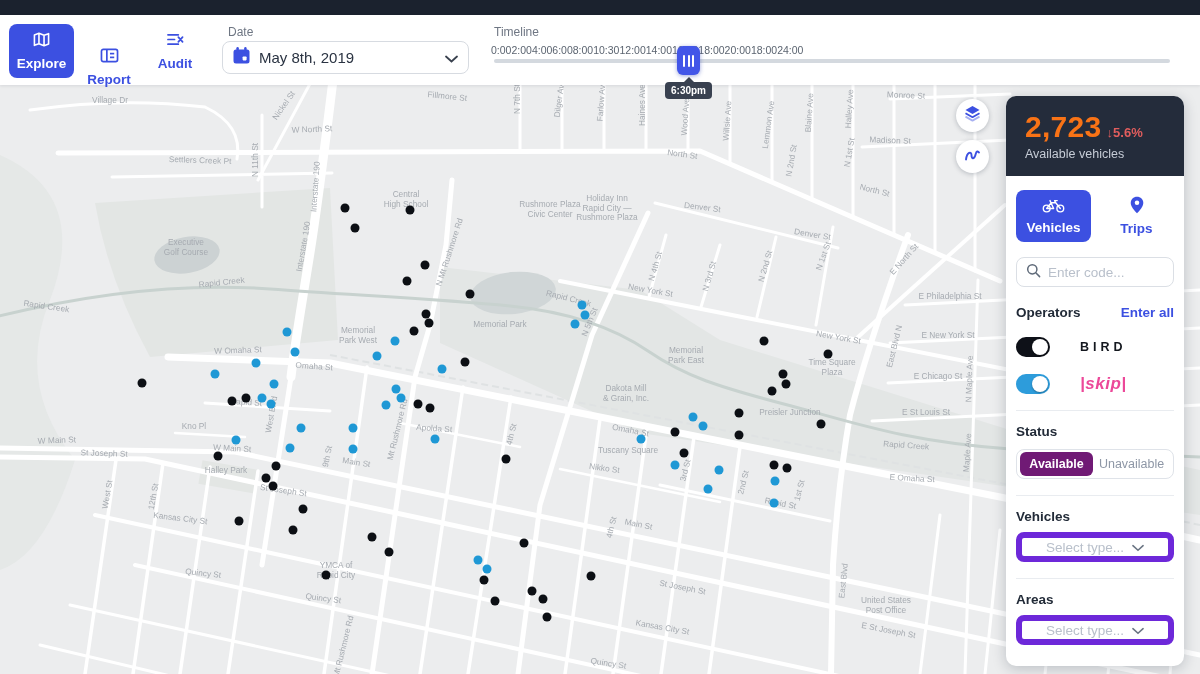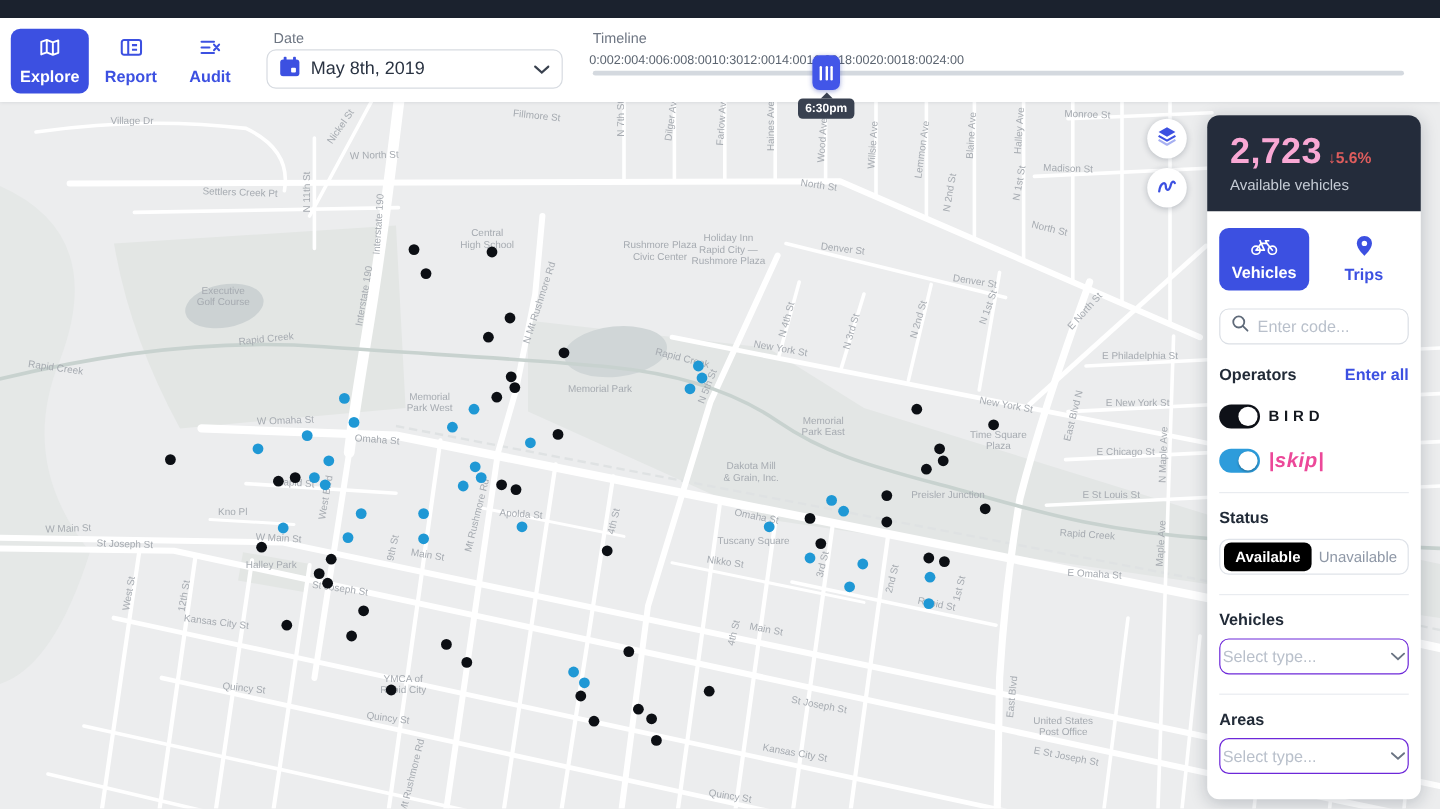--- a/index.html
+++ b/index.html
@@ -17,7 +17,7 @@
              gap:5px; color:#3c50e1; font-size:13.5px; font-weight:600; cursor:pointer; }
   .nav-btn.active { background:#3c50e1; color:#fff; border-radius:8px; }
   #nav-explore { left:9px; top:9px; width:65px; height:54px; }
-  #nav-report { left:84px; top:8px; width:50px; height:48px;justify-content:flex-end; }
+  #nav-report { left:84px; top:28px; width:50px; height:48px; }
   #nav-audit { left:147px; top:12px; width:56px; height:48px; }
 
   .field-label { position:absolute; font-size:12px; color:#6e7683; }

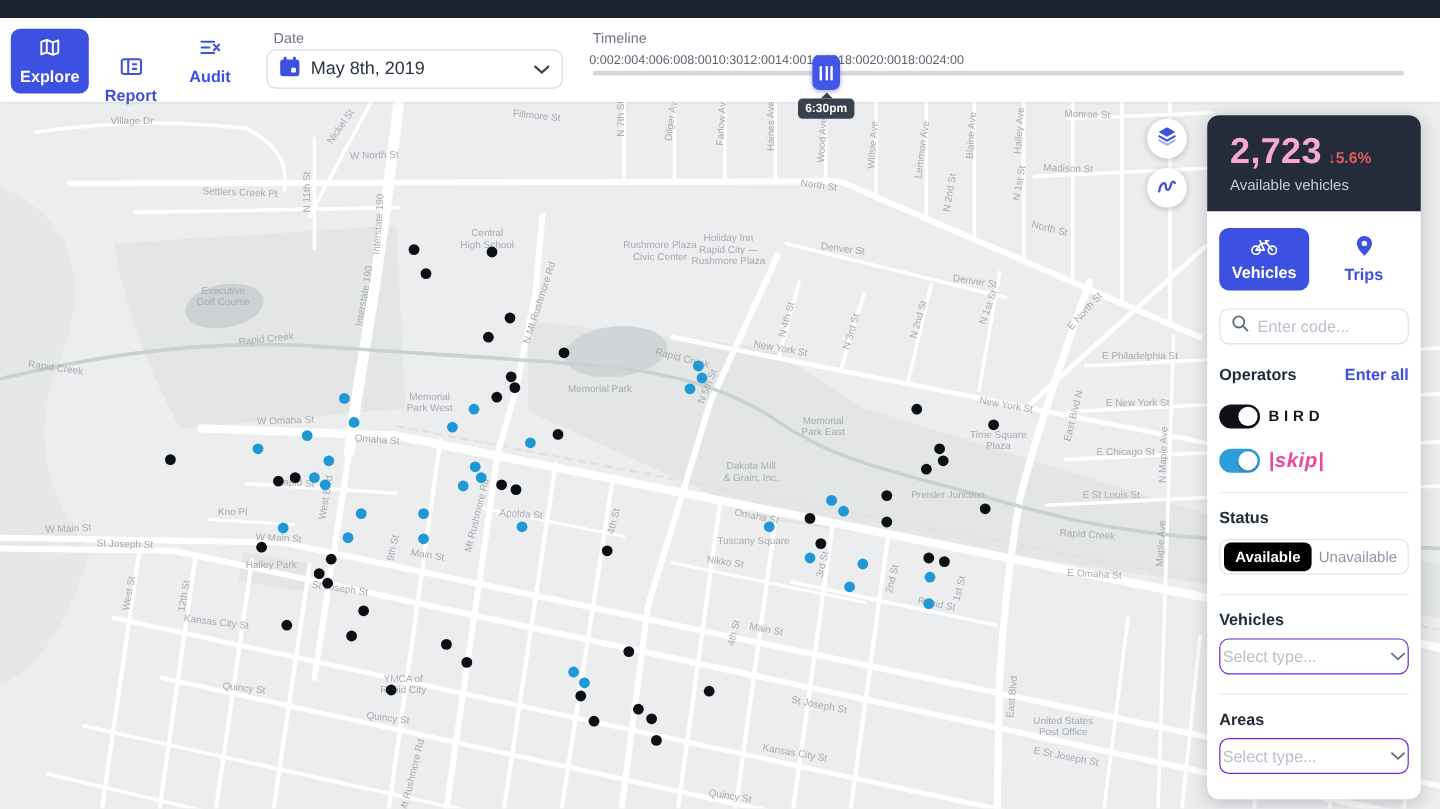--- a/index.html
+++ b/index.html
@@ -57,7 +57,7 @@
            box-shadow:0 3px 14px rgba(20,30,50,.22); z-index:35; }
   .panel-head { height:80px; background:#242c3b; border-radius:10px 10px 0 0; padding:14px 0 0 19px; }
   .ph-row { display:flex; align-items:baseline; }
-  .ph-count { color:#f9a8d4; font-size:30px; font-weight:700; letter-spacing:.3px; }
+  .ph-count { color:#f97316; font-size:30px; font-weight:700; letter-spacing:.3px; }
   .ph-delta { color:#e05d5d; font-size:13px; font-weight:700; margin-left:5px; }
   .ph-cap { color:#c6ccd6; font-size:12.5px; margin-top:3px; }
 

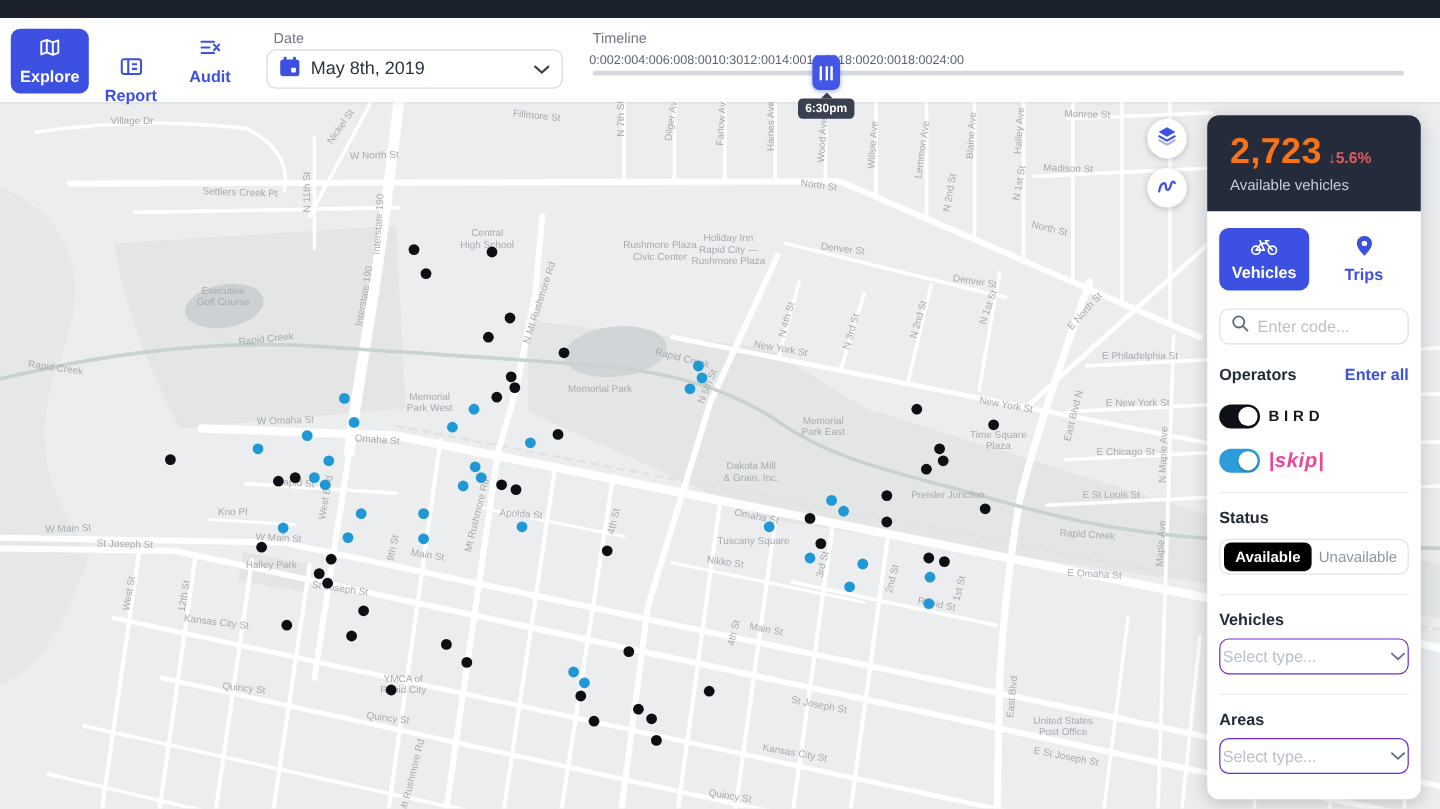--- a/index.html
+++ b/index.html
@@ -77,7 +77,7 @@
   .sec-title { font-size:13.5px; font-weight:700; color:#222b38; }
   .link { font-size:13.5px; font-weight:600; color:#3c50e1; cursor:pointer; }
 
-  .op-row { display:flex; align-items:center; gap:7px; margin-top:17px; }
+  .op-row { display:flex; align-items:center; gap:30px; margin-top:17px; }
   .toggle { width:34px; height:20px; border-radius:10px; position:relative; cursor:pointer; flex:none; }
   .toggle .knob { position:absolute; top:2px; left:16px; width:16px; height:16px; background:#fff; border-radius:50%;
                   box-shadow:0 1px 2px rgba(0,0,0,.3); }

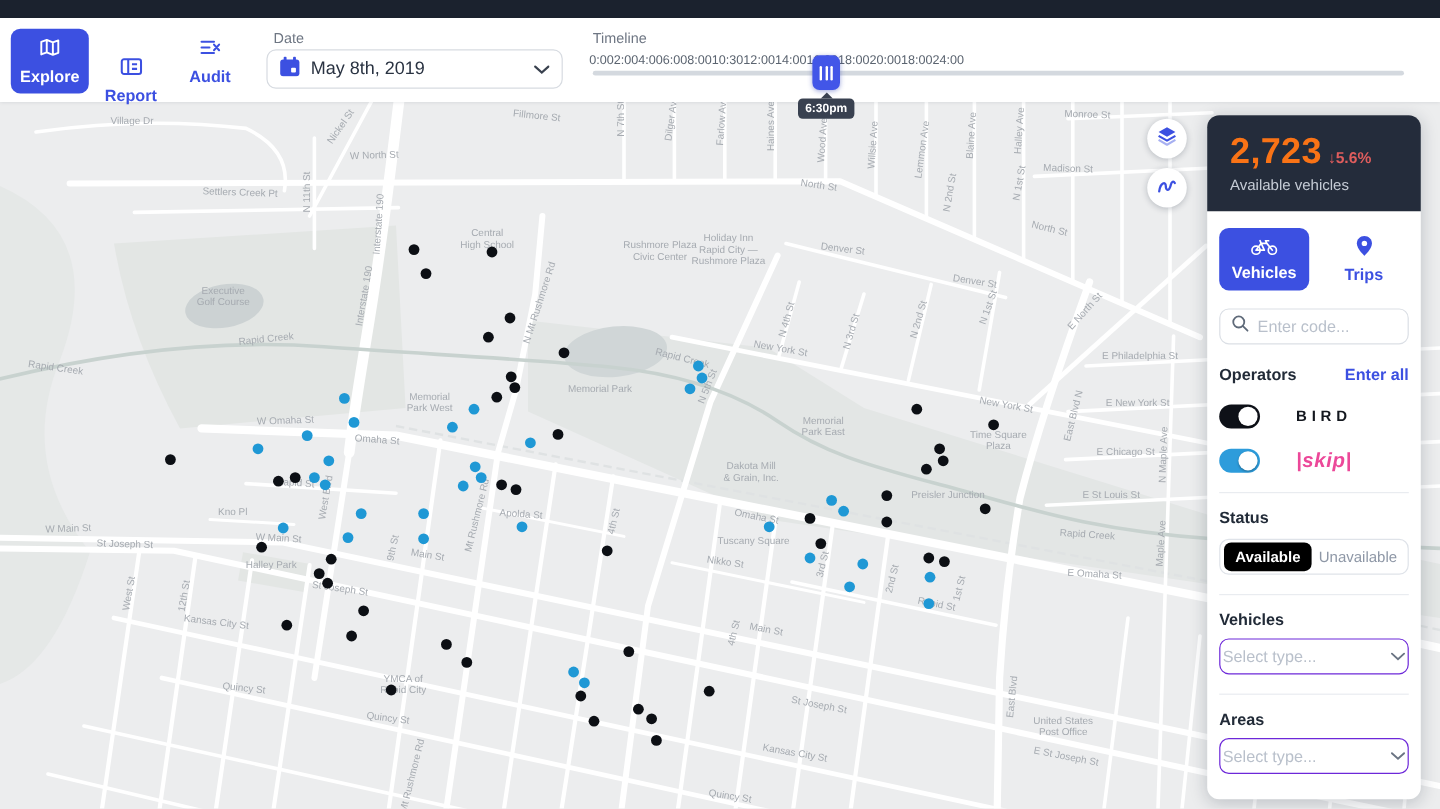--- a/index.html
+++ b/index.html
@@ -89,7 +89,7 @@
   .seg { margin-top:10px; height:30px; border:1px solid #dfe3e9; border-radius:8px; display:flex; align-items:center; padding:3px; }
   .seg .opt { flex:1.05; height:24px; display:flex; align-items:center; justify-content:center; font-size:12.5px;
               color:#8e97a6; cursor:pointer; border-radius:6px; }
-  .seg .opt.active { background:#000000; color:#fff; font-weight:600; flex:1; }
+  .seg .opt.active { background:#701a75; color:#fff; font-weight:600; flex:1; }
 
   .select-box { margin-top:8px; height:30px; border:1px solid #6d28d9; border-radius:8px; display:flex; align-items:center;
                 justify-content:space-between; padding:0 2px; cursor:pointer; background:#fff; }

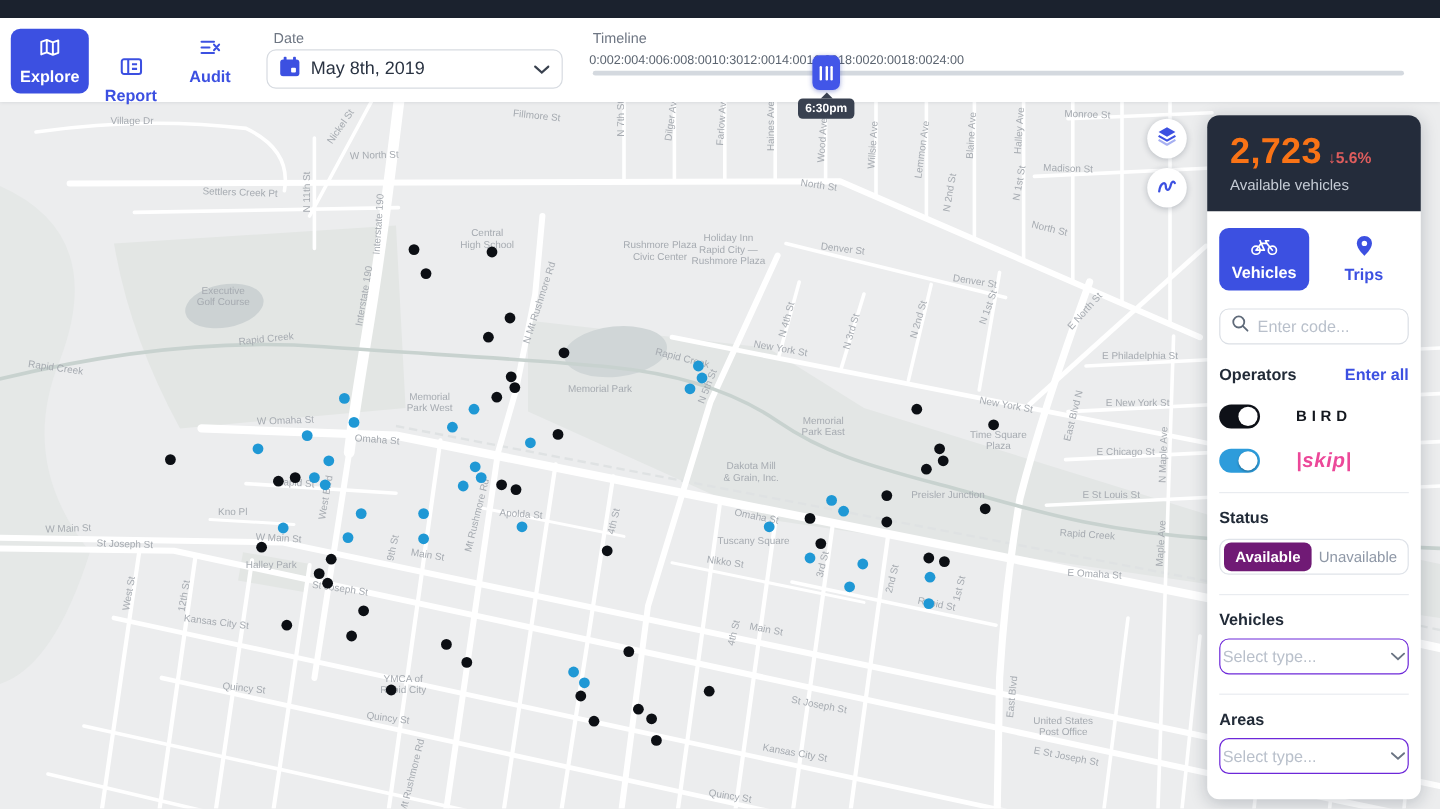--- a/index.html
+++ b/index.html
@@ -91,8 +91,8 @@
               color:#8e97a6; cursor:pointer; border-radius:6px; }
   .seg .opt.active { background:#701a75; color:#fff; font-weight:600; flex:1; }
 
-  .select-box { margin-top:8px; height:30px; border:1px solid #6d28d9; border-radius:8px; display:flex; align-items:center;
-                justify-content:space-between; padding:0 2px; cursor:pointer; background:#fff; }
+  .select-box { margin-top:8px; height:30px; border:6px solid #6d28d9; border-radius:8px; display:flex; align-items:center;
+                justify-content:space-between; padding:0 24px; cursor:pointer; background:#fff; }
   .select-box .ph { font-size:13.5px; color:#b9c0cb; }
 </style>
 </head>

